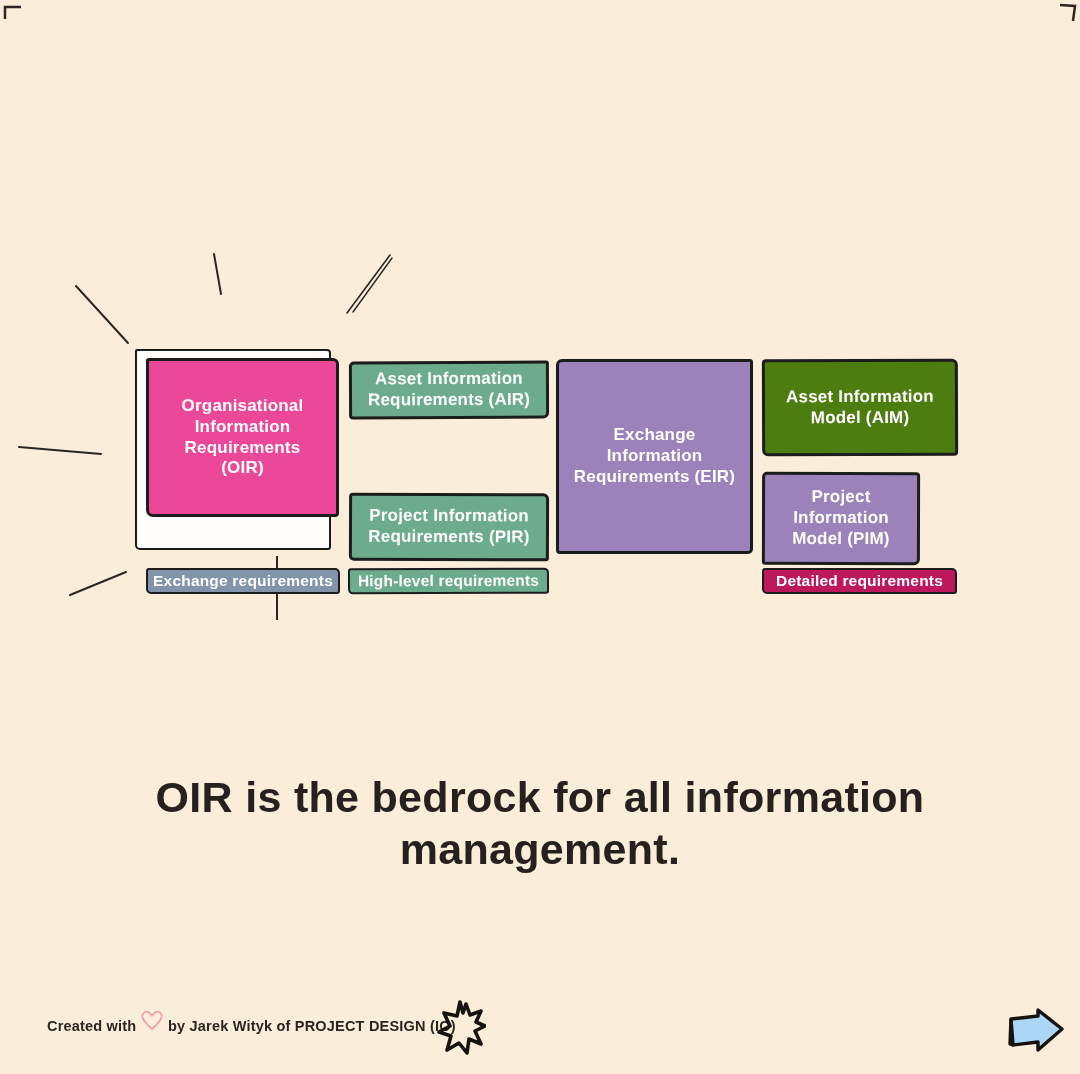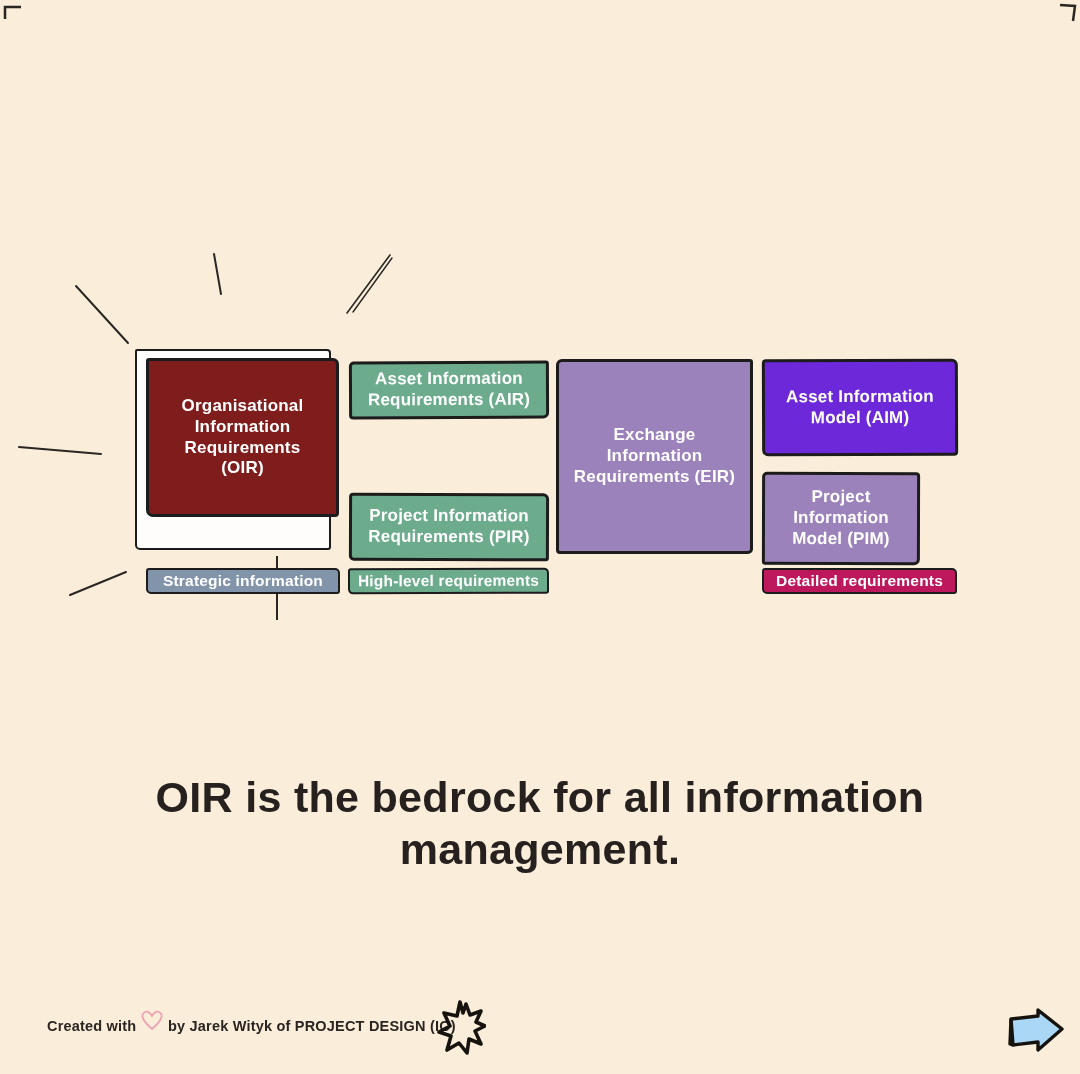--- a/index.html
+++ b/index.html
@@ -28,7 +28,7 @@
     letter-spacing:.2px;
     box-sizing:border-box;
   }
-  .box-oir{left:146px;top:358px;width:193px;height:159px;background:#7f1d1d;border-radius:3px 6px 4px 7px;}
+  .box-oir{left:146px;top:358px;width:193px;height:159px;background:#ec4899;border-radius:3px 6px 4px 7px;}
   .box-air{left:349px;top:361px;width:200px;height:58px;background:#6cac8c;border-radius:5px 3px 6px 4px;transform:rotate(-.25deg);}
   .box-pir{left:349px;top:493px;width:200px;height:68px;background:#6cac8c;border-radius:4px 6px 3px 5px;transform:rotate(.2deg);}
   .box-eir{left:556px;top:359px;width:197px;height:195px;background:#9c82ba;border-radius:6px 3px 5px 4px;justify-content:flex-end;}

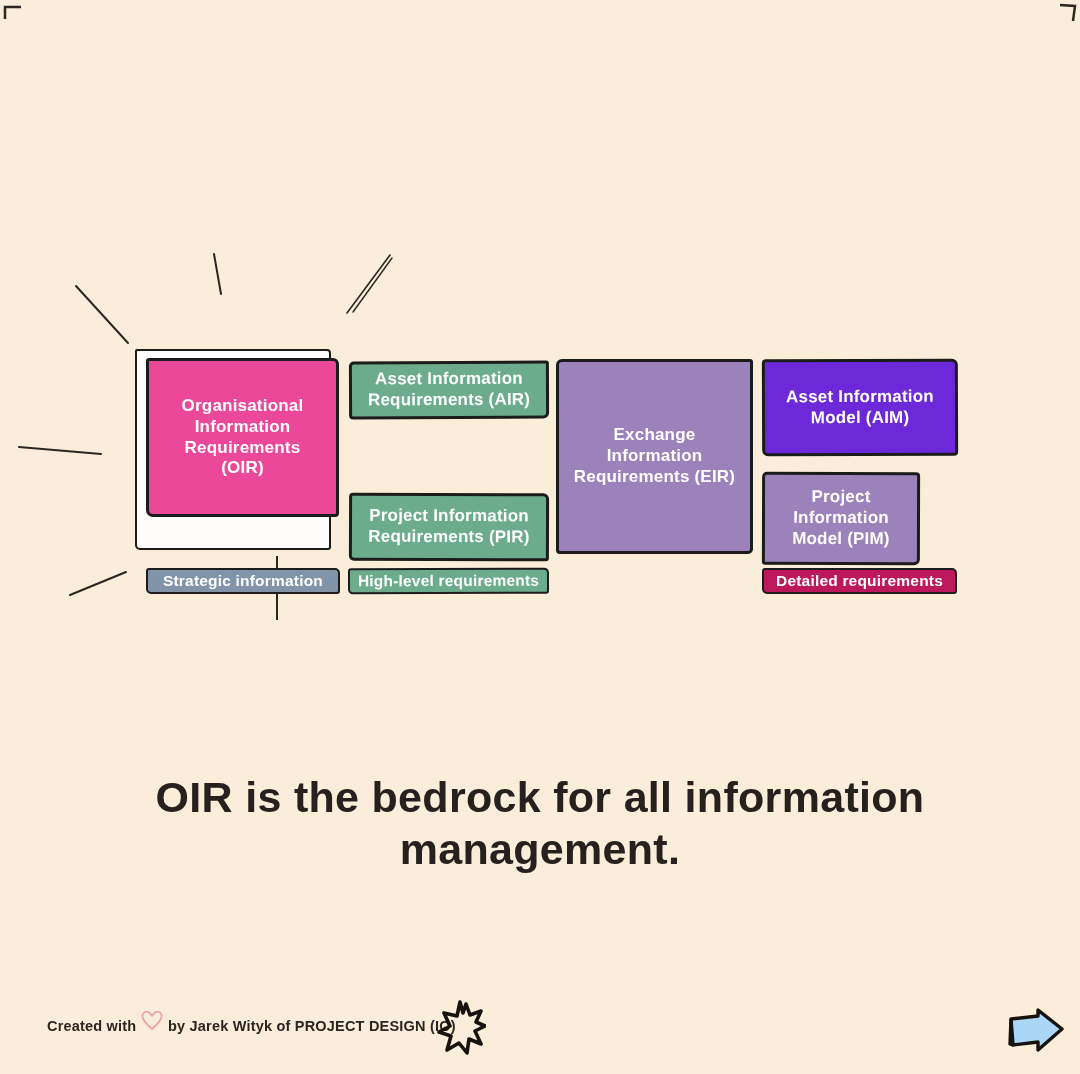--- a/index.html
+++ b/index.html
@@ -32,7 +32,7 @@
   .box-air{left:349px;top:361px;width:200px;height:58px;background:#6cac8c;border-radius:5px 3px 6px 4px;transform:rotate(-.25deg);}
   .box-pir{left:349px;top:493px;width:200px;height:68px;background:#6cac8c;border-radius:4px 6px 3px 5px;transform:rotate(.2deg);}
   .box-eir{left:556px;top:359px;width:197px;height:195px;background:#9c82ba;border-radius:6px 3px 5px 4px;justify-content:flex-end;}
-  .box-aim{left:762px;top:359px;width:196px;height:97px;background:#6d28d9;border-radius:4px 6px 4px 6px;transform:rotate(-.2deg);}
+  .box-aim{left:762px;top:359px;width:196px;height:97px;background:#4d7c0f;border-radius:4px 6px 4px 6px;transform:rotate(-.2deg);}
   .box-pim{left:762px;top:472px;width:158px;height:93px;background:#9c82ba;border-radius:5px 4px 6px 3px;transform:rotate(.15deg);}
   .box .pad{padding:0 14px;}
 

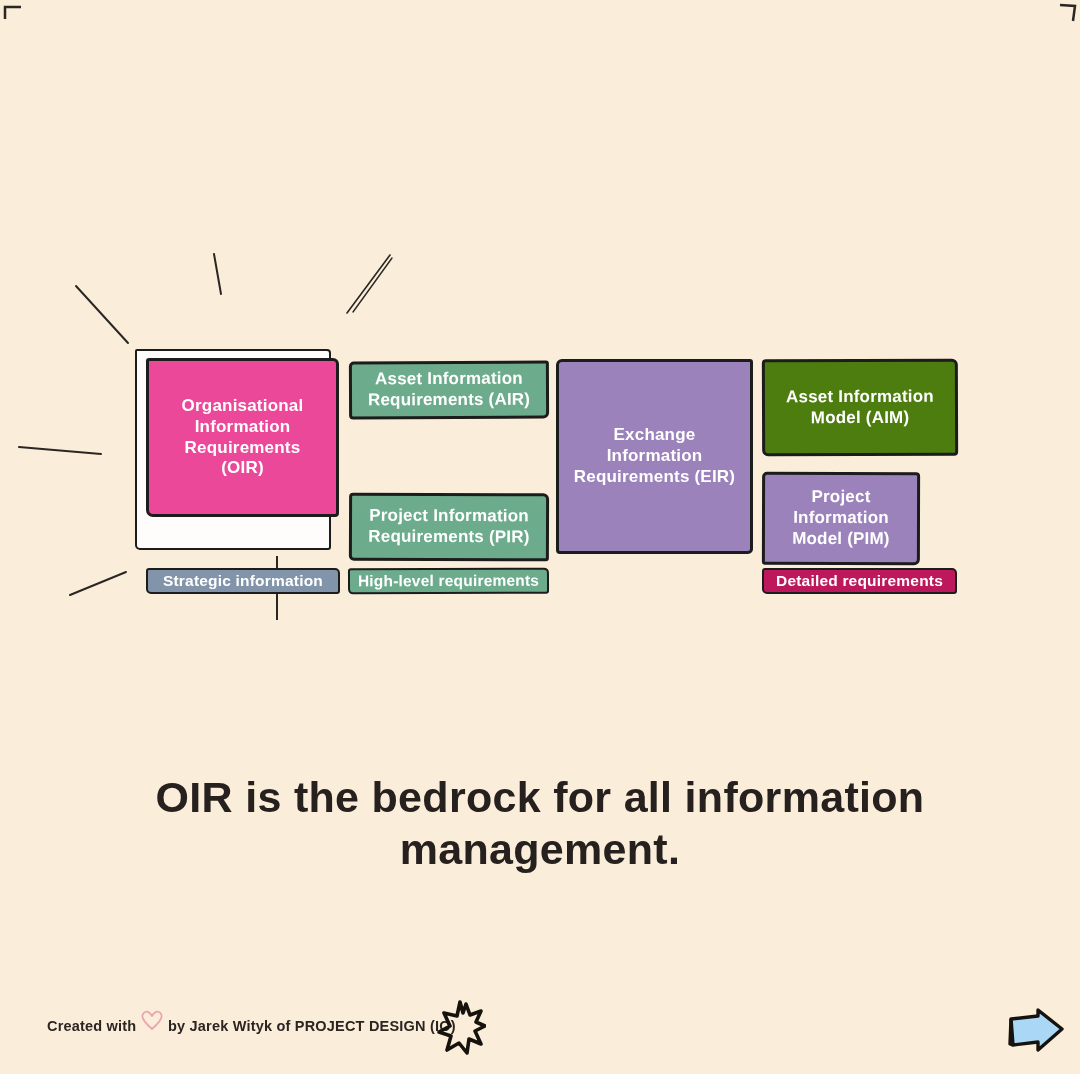--- a/index.html
+++ b/index.html
@@ -109,7 +109,7 @@
   </div>
 
   <div class="tier tier-strategic">
-    <span>Strategic information</span>
+    <span>Exchange requirements</span>
   </div>
   <div class="tier tier-highlevel">
     <span>High-level requirements</span>

